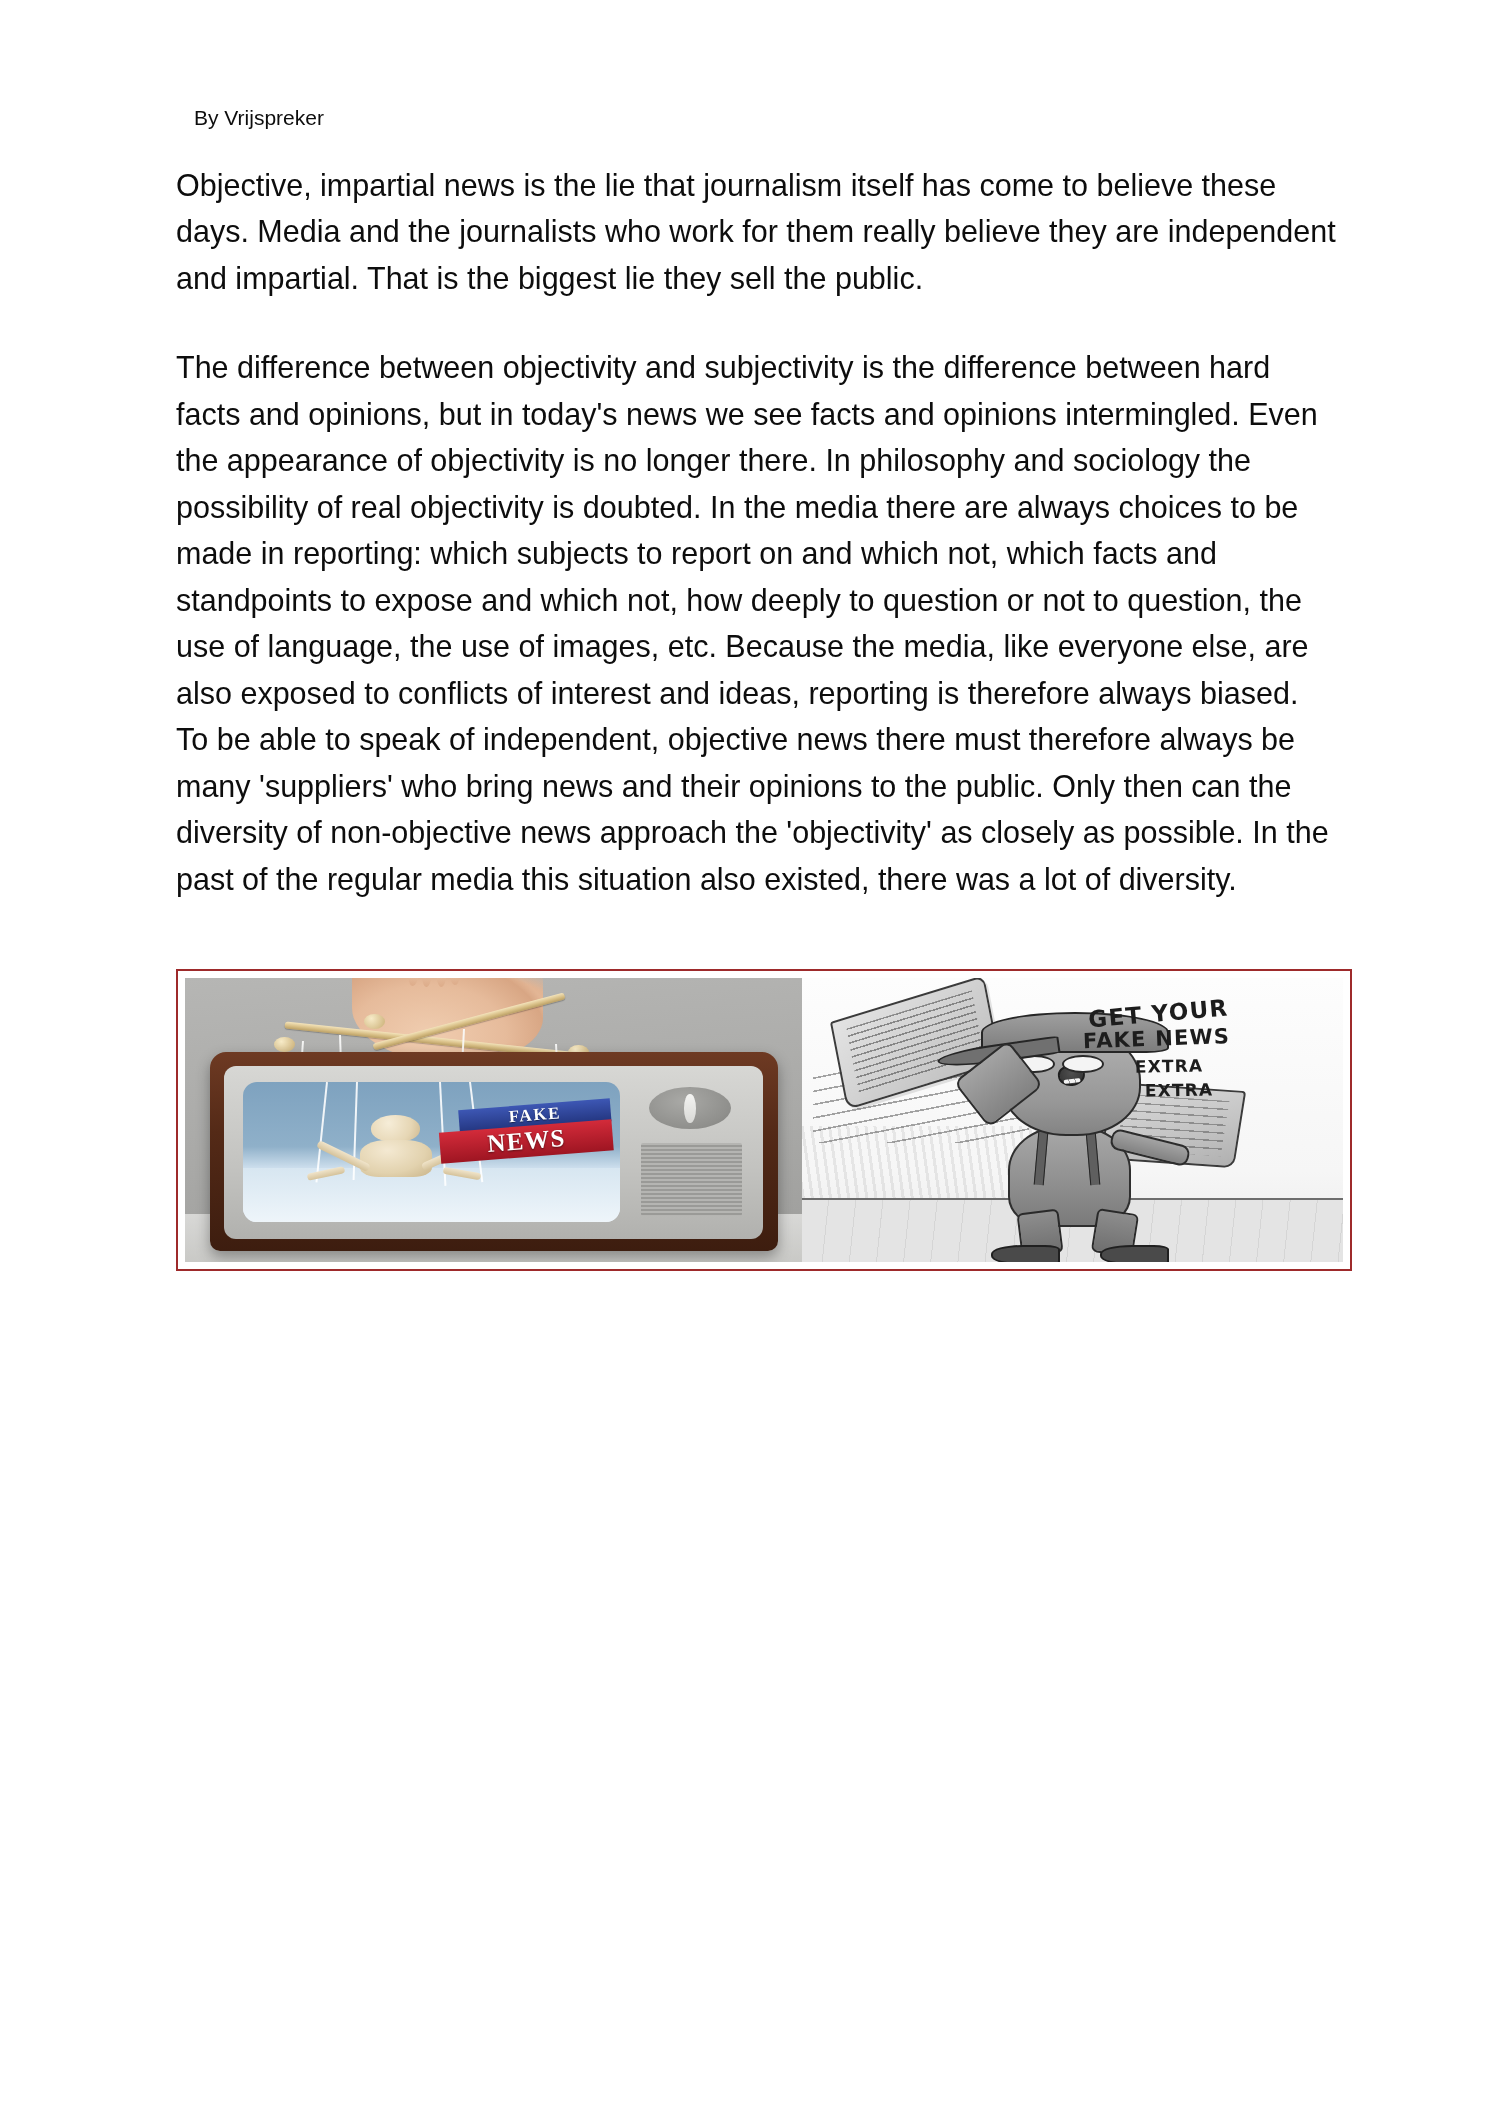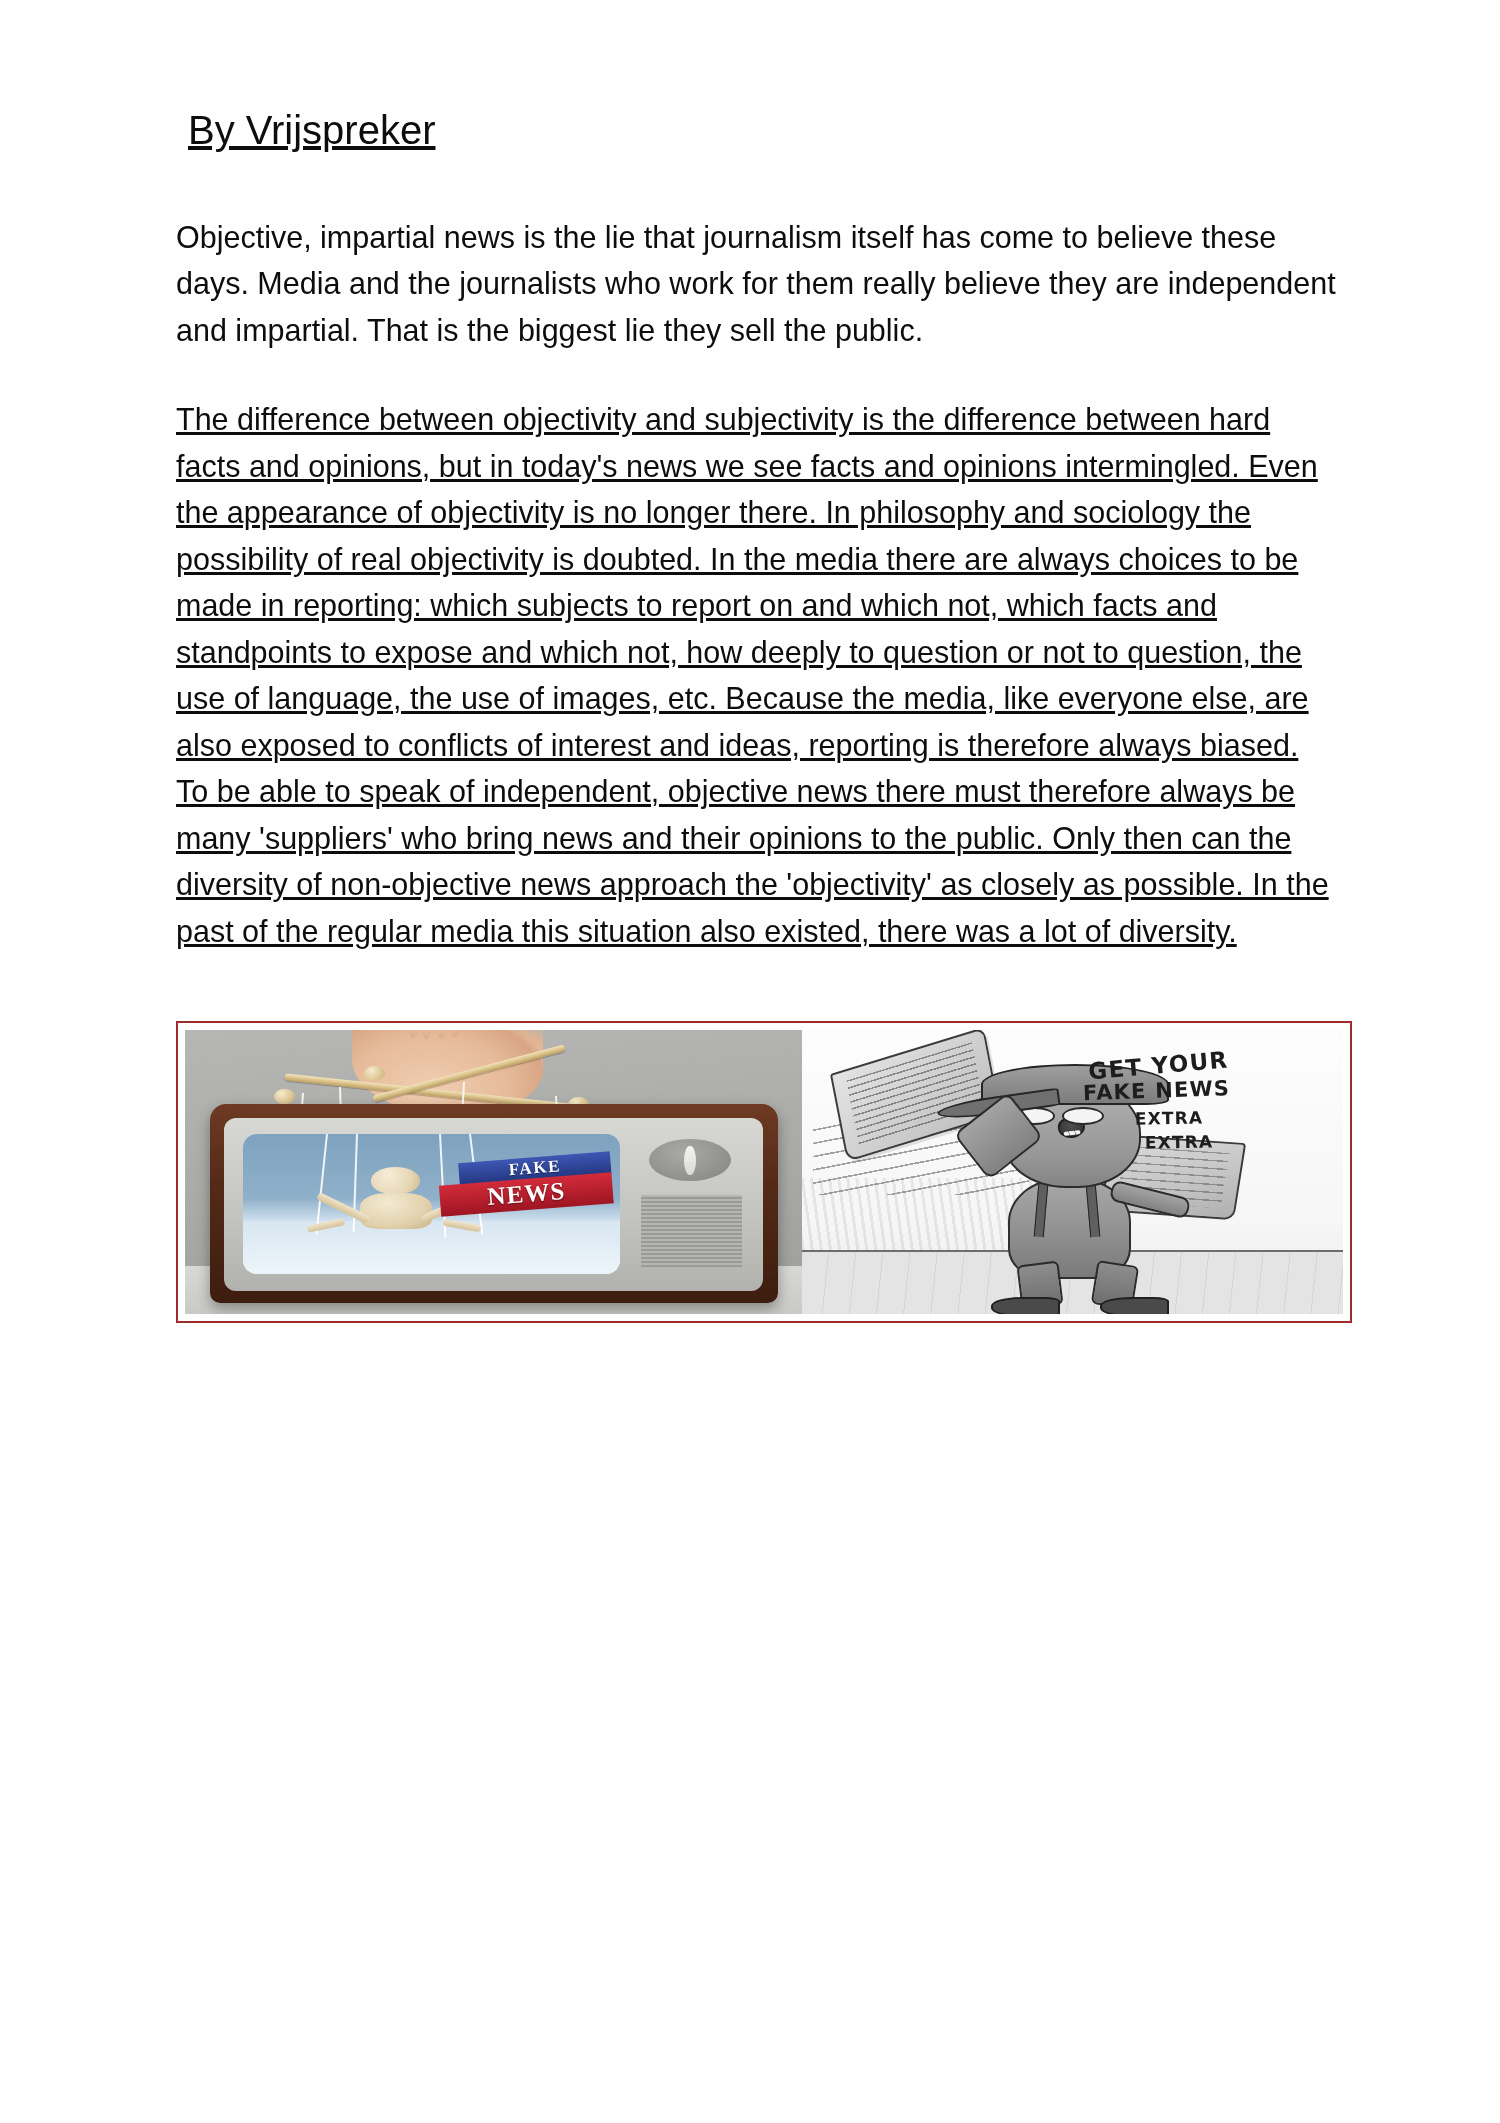--- a/index.html
+++ b/index.html
@@ -35,12 +35,11 @@
     color: #0d0d0d;
   }
   .byline {
-    font-size: 40px;
+    font-size: 21px;
     font-weight: normal;
     line-height: 1.32;
-    margin: 0 0 1.42em 12px;
+    margin: 0 0 1.42em 18px;
     color: #0d0d0d;
-    text-decoration: underline;
   }
   .body-par {
     font-size: 30.5px;

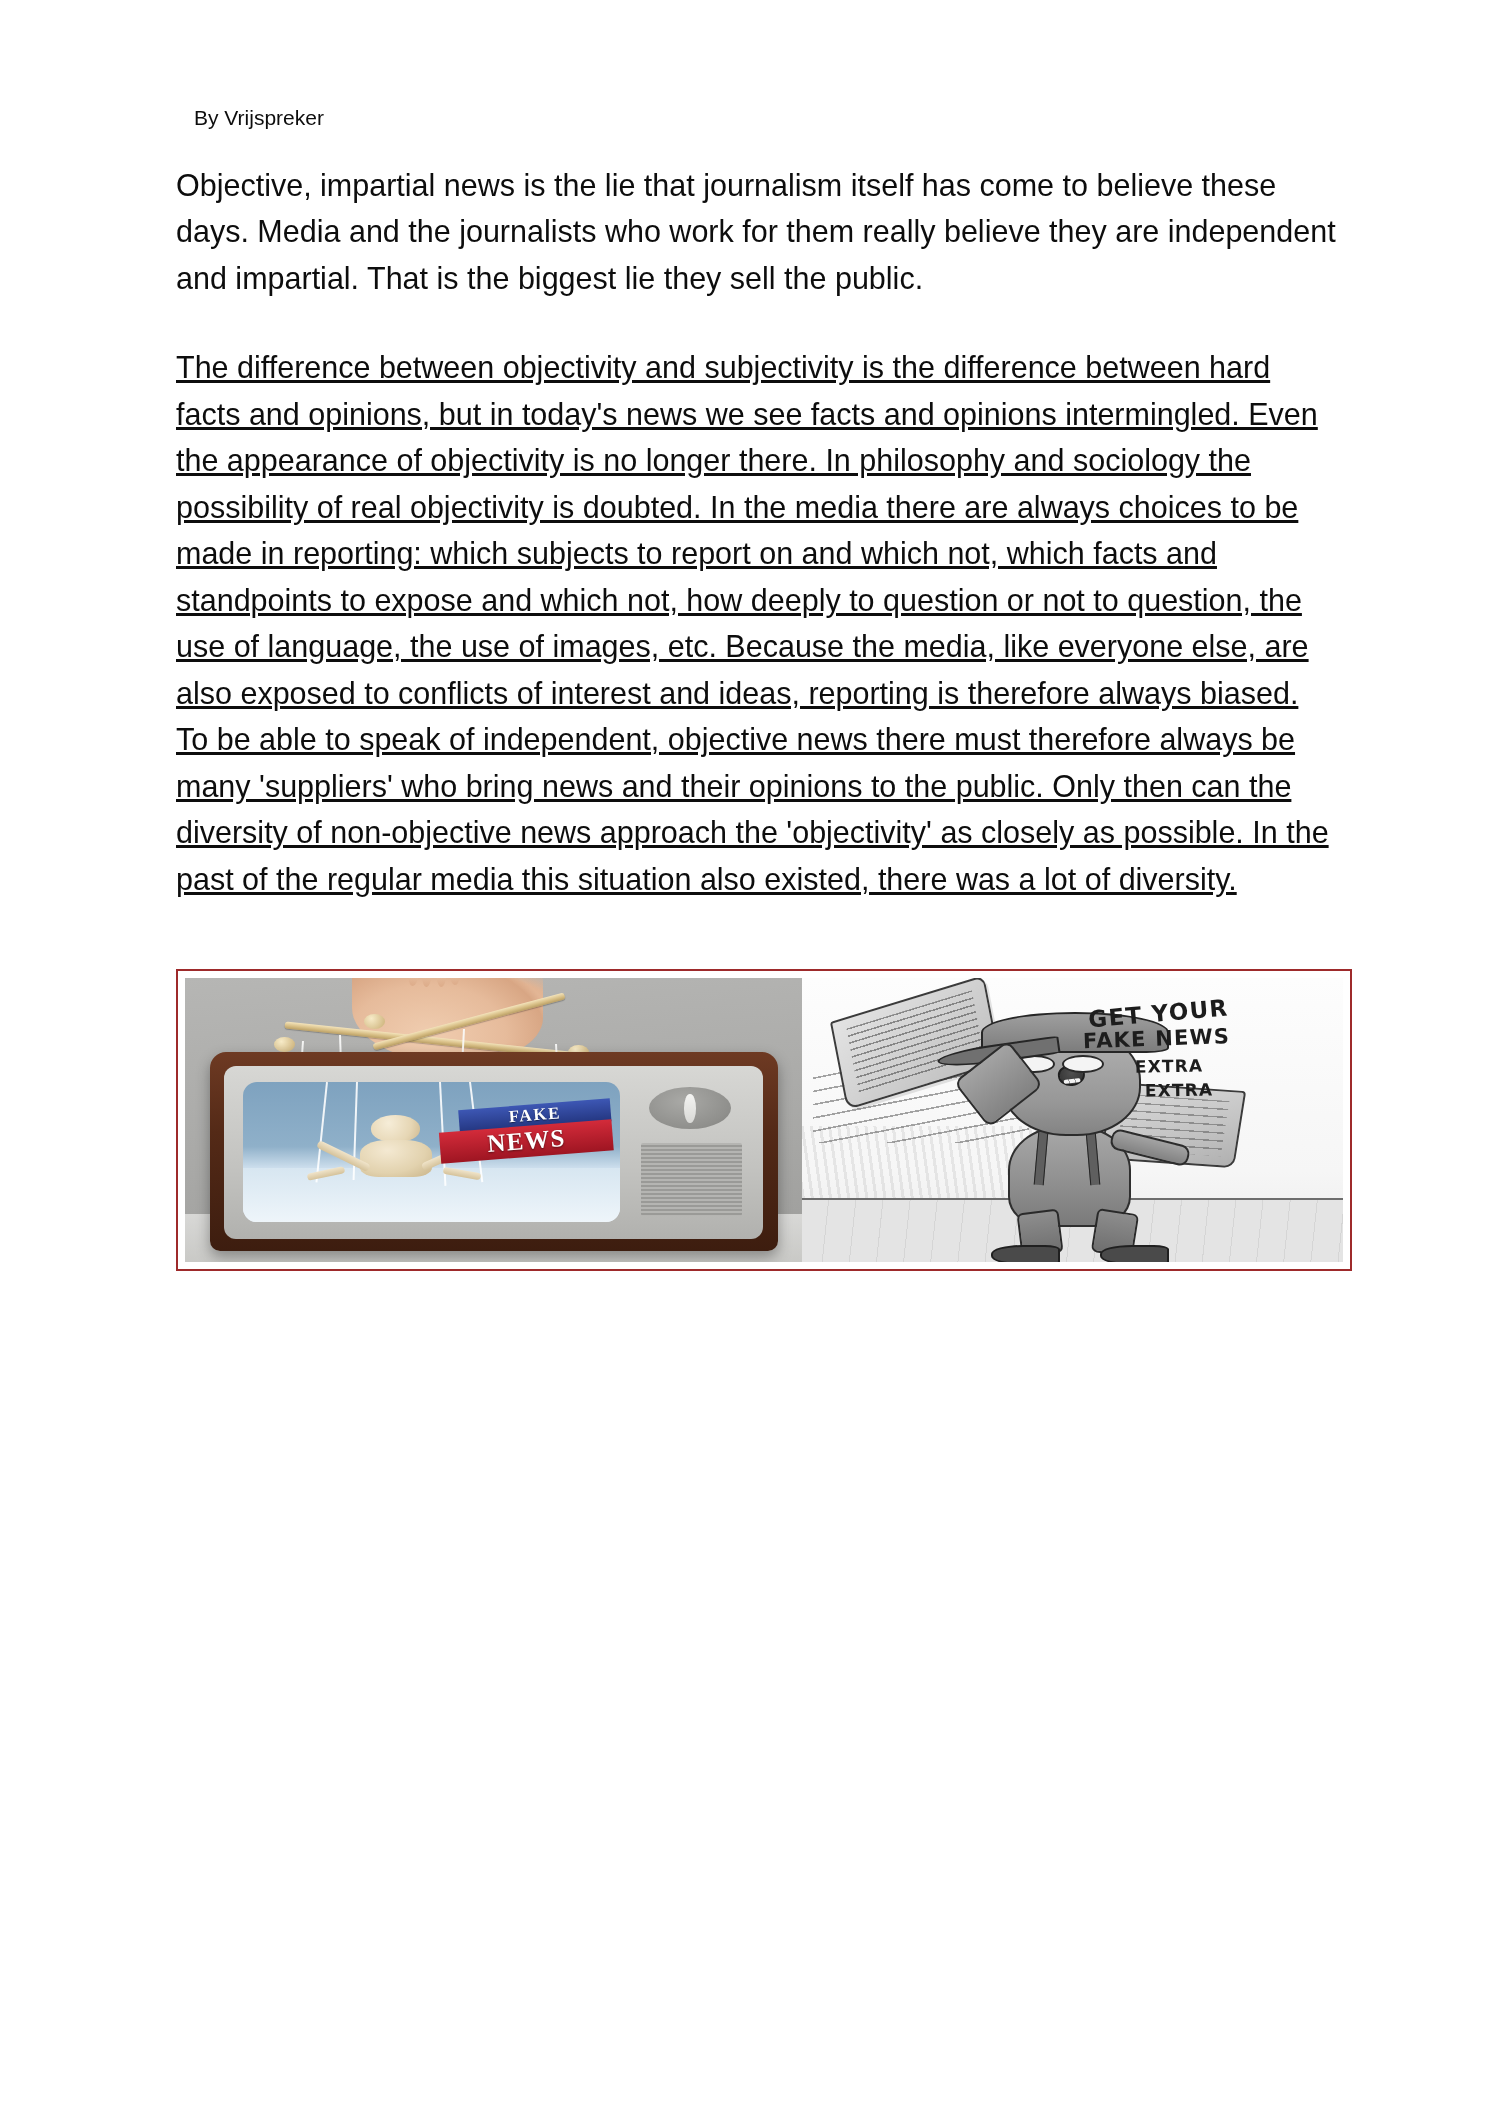--- a/index.html
+++ b/index.html
@@ -51,7 +51,6 @@
   }
   .body-par:last-of-type {
     margin-bottom: 0;
-    text-decoration: underline;
   }
 
   

